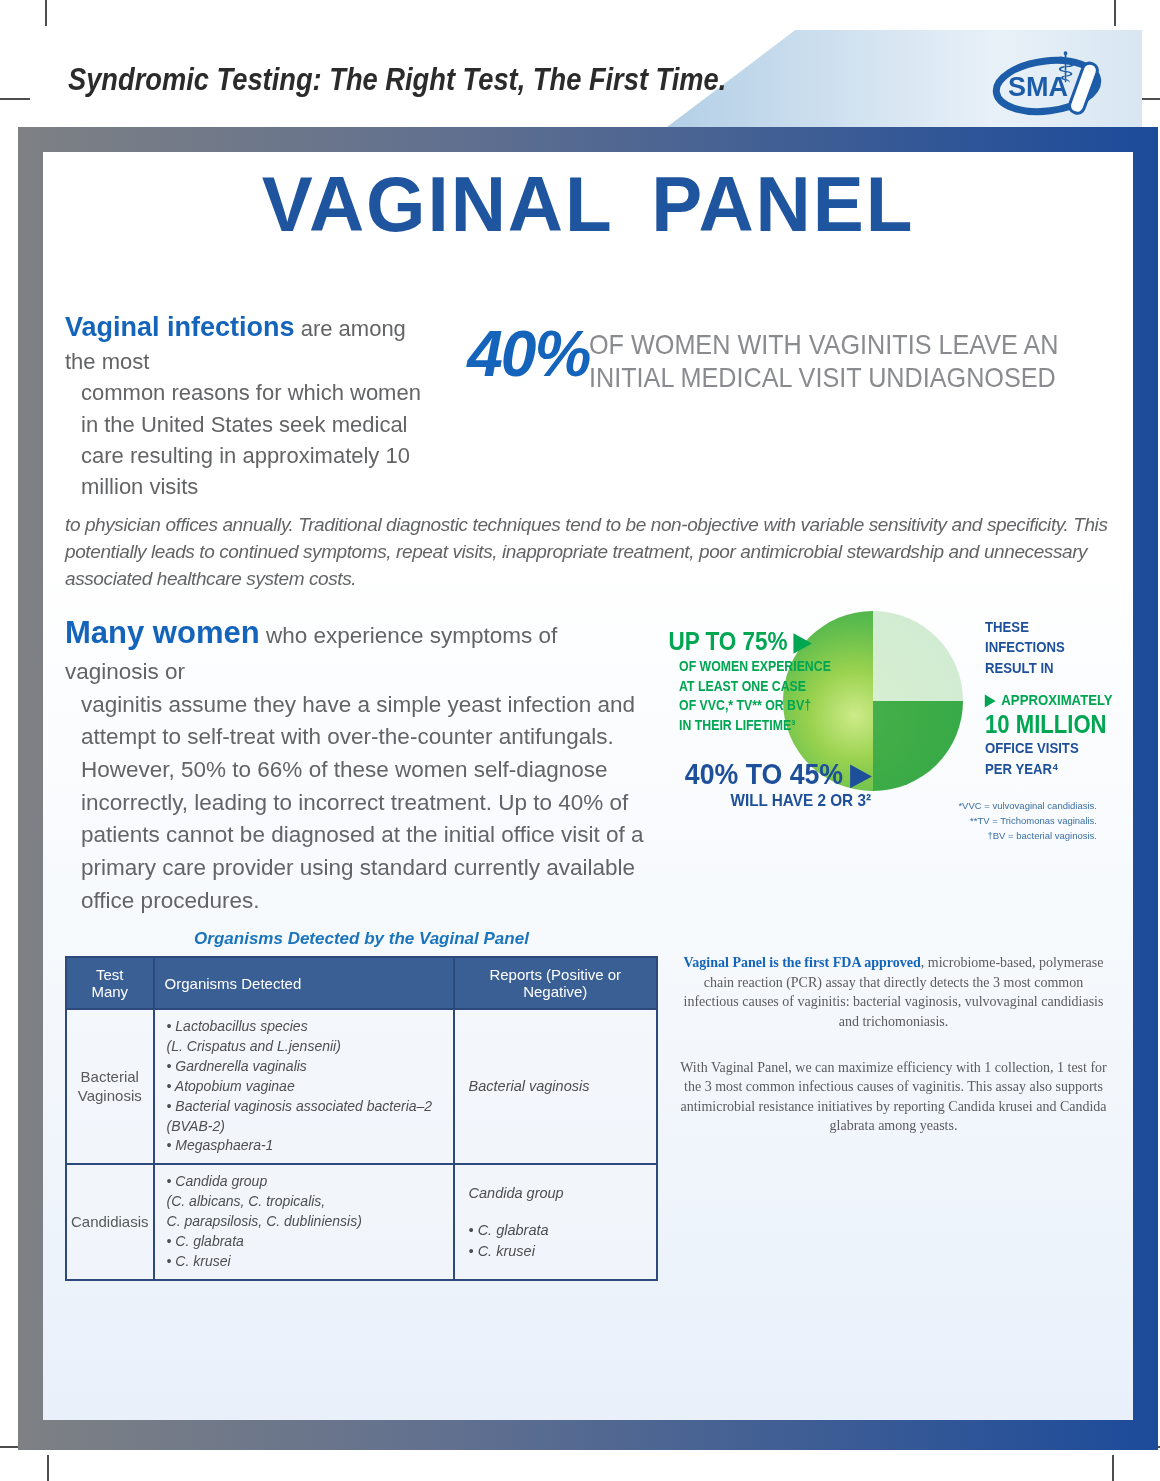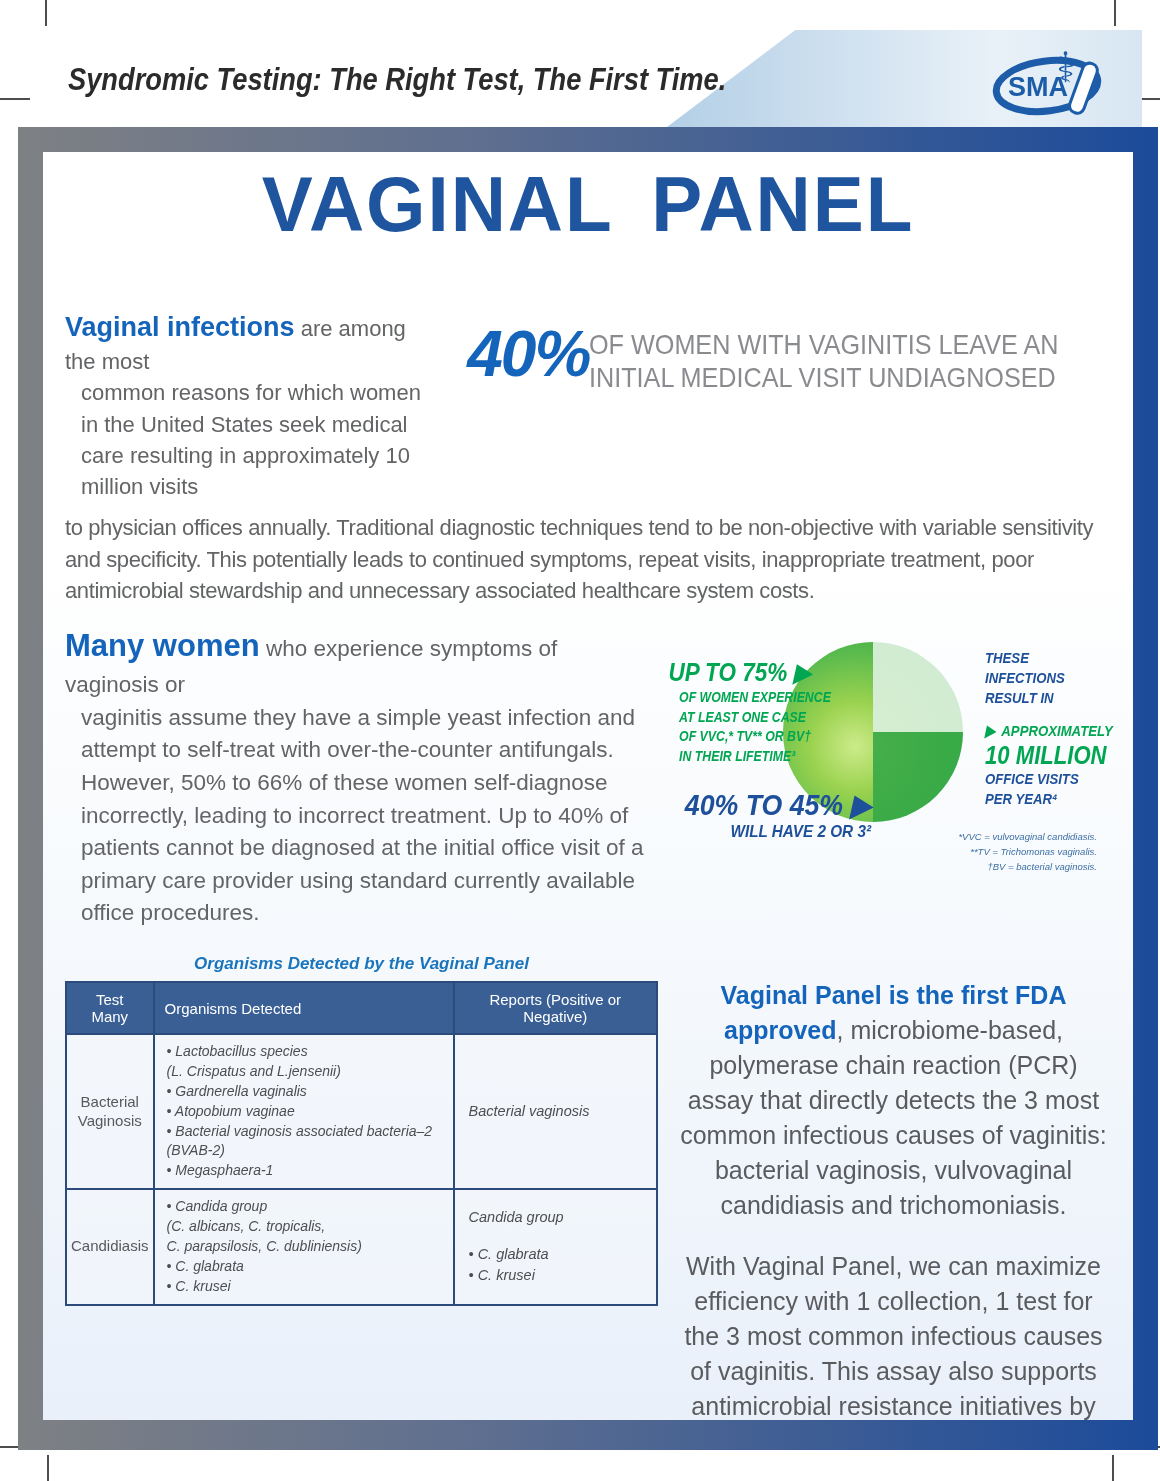--- a/index.html
+++ b/index.html
@@ -51,8 +51,8 @@
     line-height:0.95; letter-spacing:-2px; }
   .stat40-caps { padding-top:4px; font-size:28px; color:#8a8b8e; line-height:1.18;
     white-space:nowrap; transform:scaleX(0.9); transform-origin:left top; }
-  .intro-cont { margin-top:10px; font-size:22px; color:#636466; line-height:1.42;
-    letter-spacing:-0.4px; }
+  .intro-cont { margin-top:10px; font-size:19px; color:#636466; line-height:1.42;
+    letter-spacing:-0.4px;font-style:italic; }
 
   
   .mw { margin-top:18px; display:flex; }

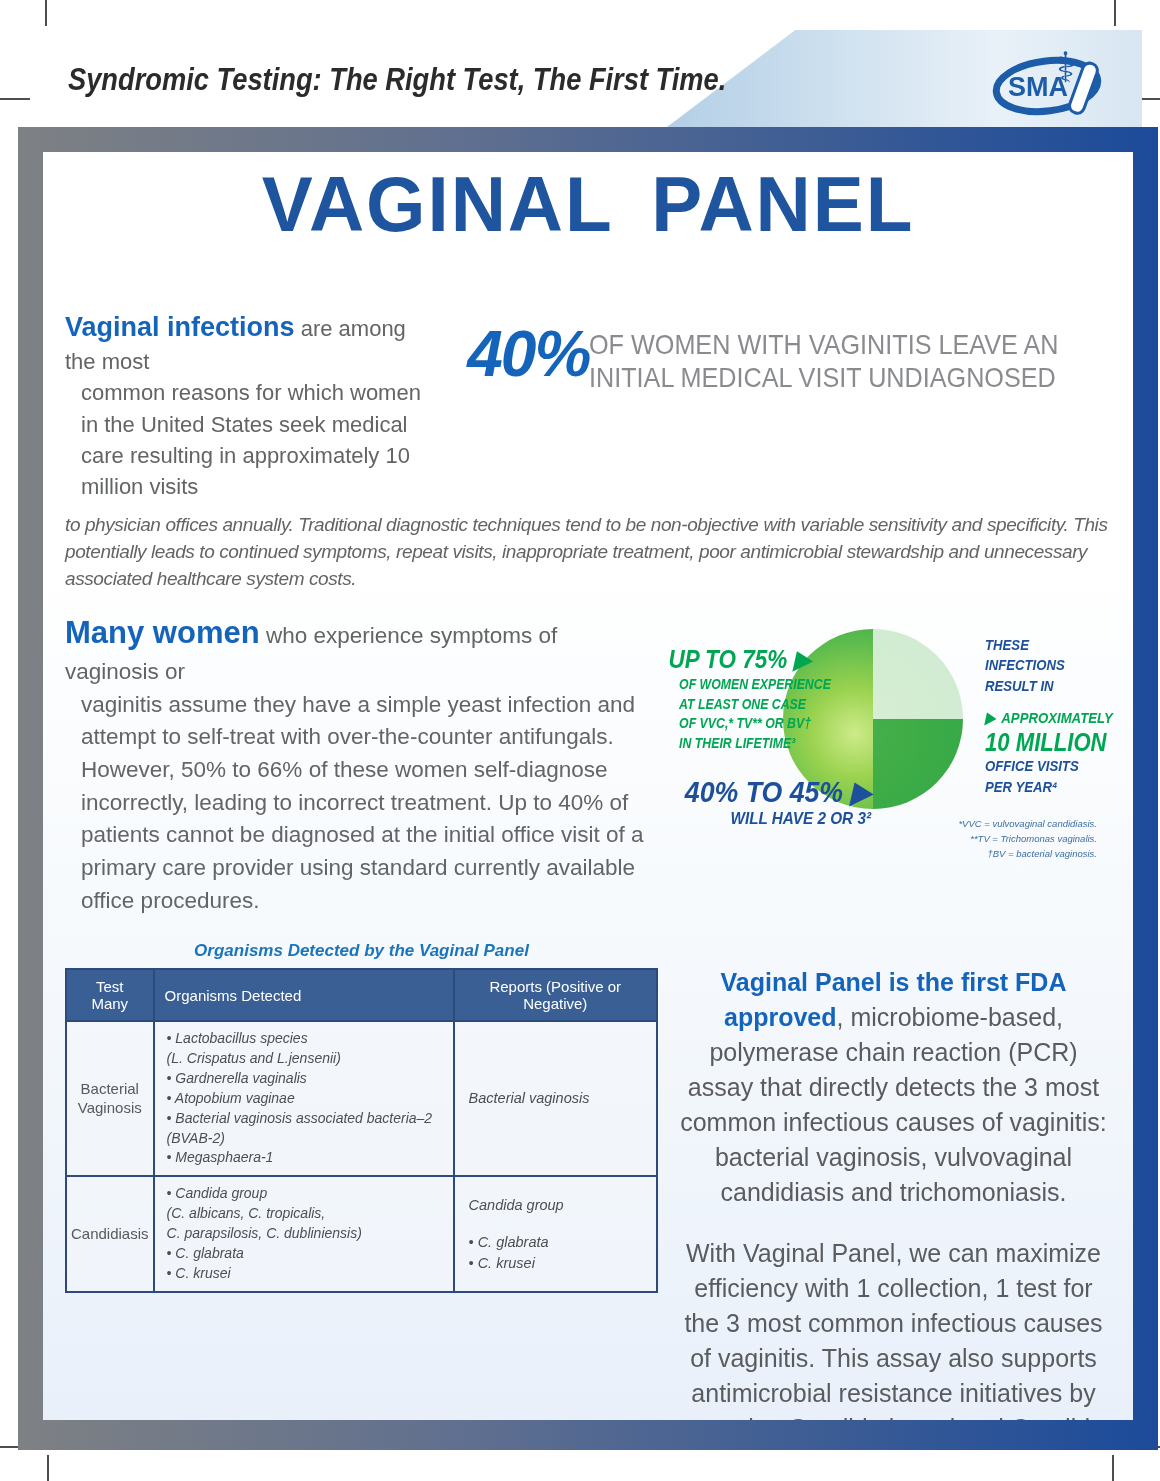--- a/index.html
+++ b/index.html
@@ -60,7 +60,7 @@
   .mw-left .lead-blue { font-size:31px; }
   .mw-left .cont { padding-left:16px; }
 
-  .infographic { position:relative; flex:1; height:234px; margin-top:18px;font-style:italic; }
+  .infographic { position:relative; flex:1; height:234px; margin-top:0; }
   .ig-circle-green { position:absolute; left:128px; top:0; width:180px; height:180px;
     border-radius:50%; z-index:1;
     background:

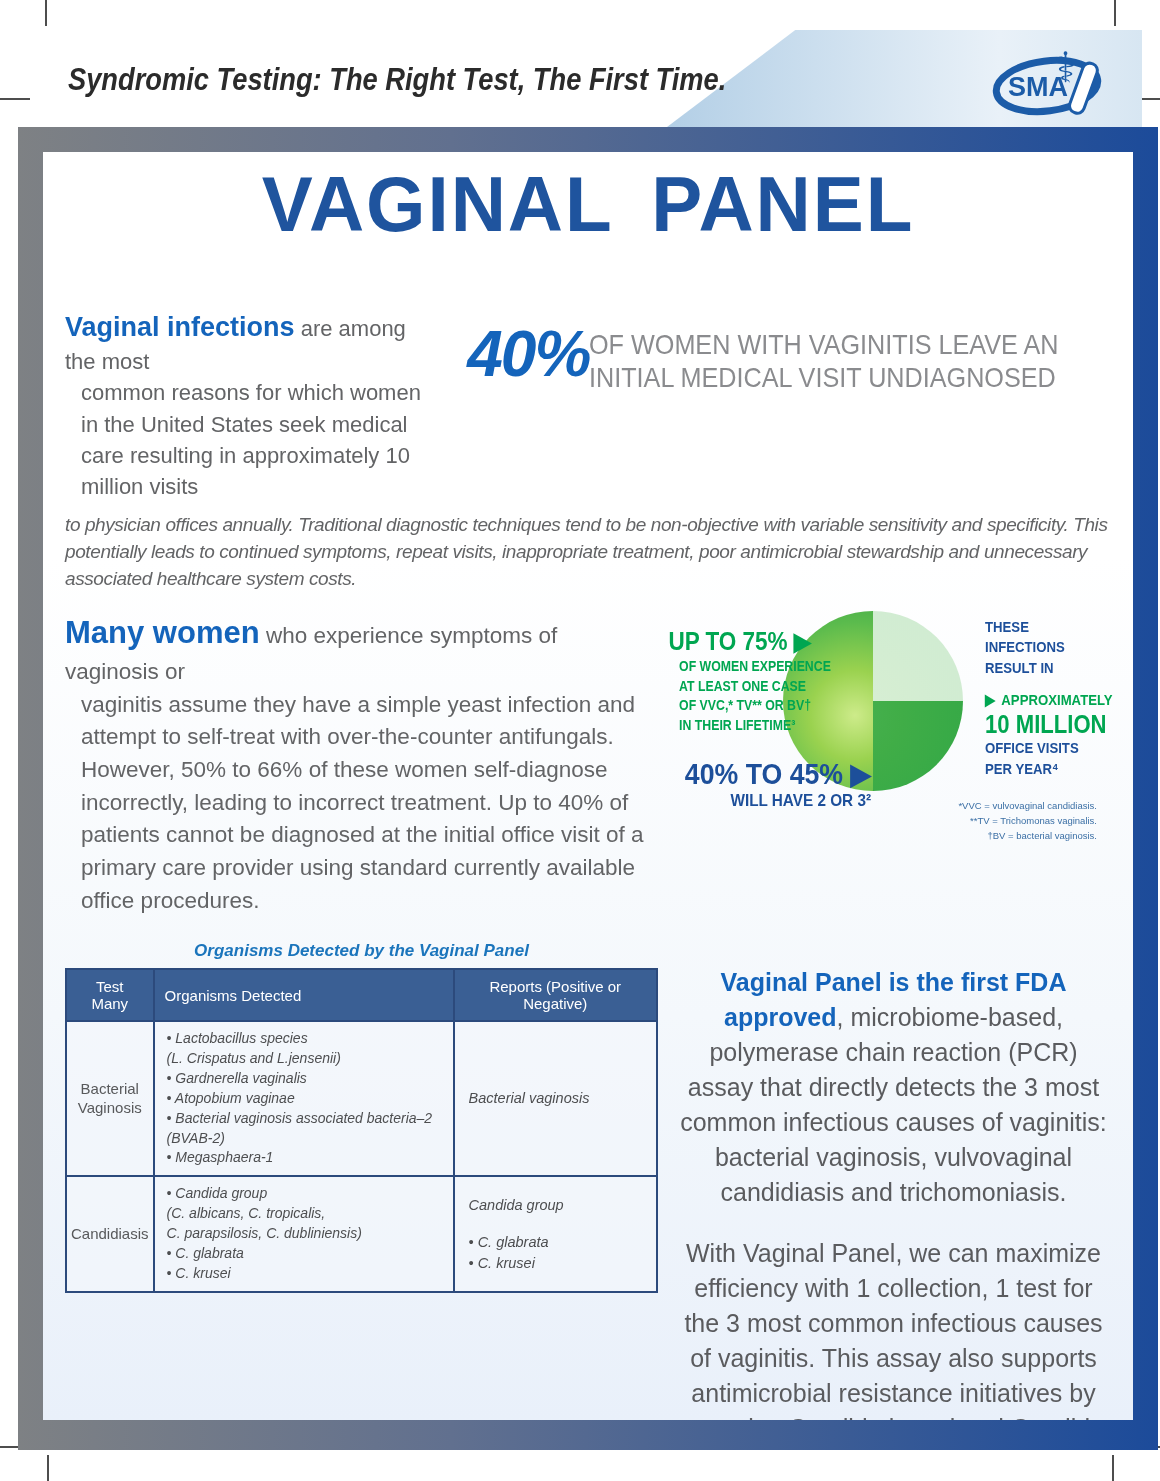--- a/index.html
+++ b/index.html
@@ -92,7 +92,7 @@
     font-size:9.5px; color:#3b6fa5; line-height:1.55; z-index:3; }
 
   
-  .tbl-section { margin-top:24px; display:flex; gap:18px; }
+  .tbl-section { margin-top:12px; display:flex; gap:18px; }
   .tbl-col { width:593px; }
   .tbl-title { text-align:center; font-size:17px; font-weight:bold; font-style:italic;
     color:#1b75bc; margin-bottom:7px; }

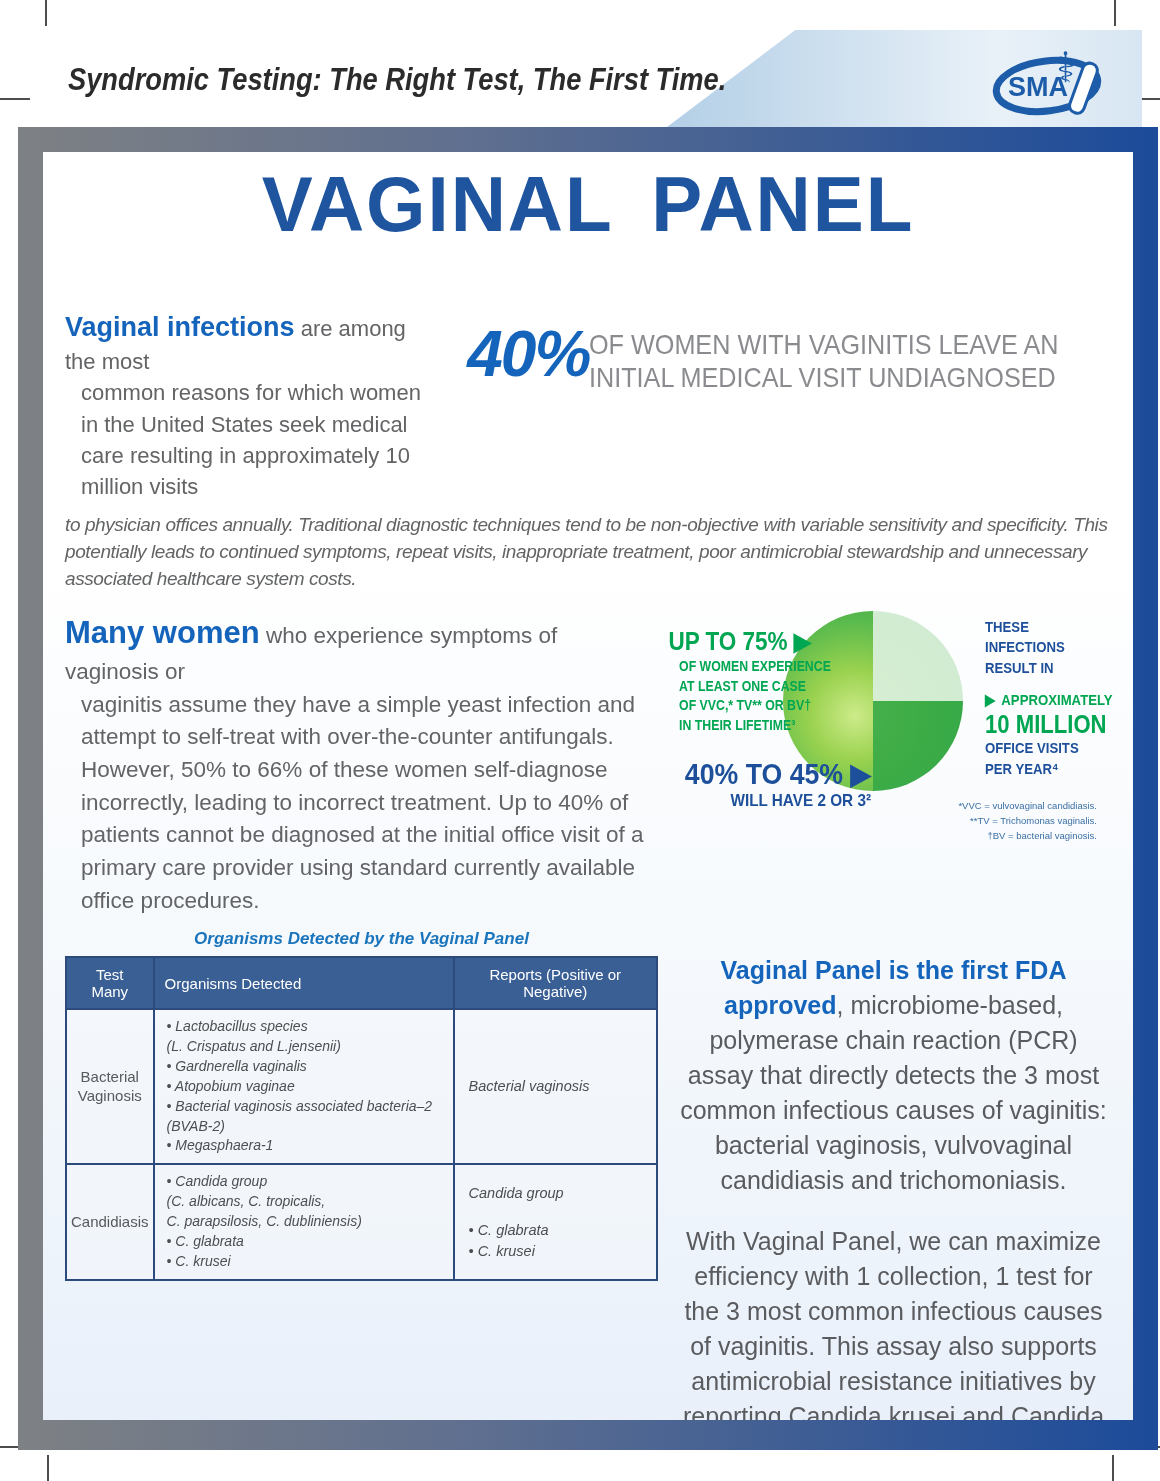--- a/index.html
+++ b/index.html
@@ -111,8 +111,8 @@
     line-height:1.45; }
   .rep-gap { margin-top:16px; }
 
-  .fda-col { flex:1; padding-top:24px; font-size:25px; color:#5a5b5e; text-align:center;
-    line-height:1.4; }
+  .fda-col { flex:1; padding-top:24px; font-size:14px; color:#5a5b5e; text-align:center;
+    line-height:1.4;font-family:Liberation Serif, serif; }
   .fda-lead { font-weight:bold; color:#1464bb; }
   .fda-p2 { margin-top:26px; }
 </style>

